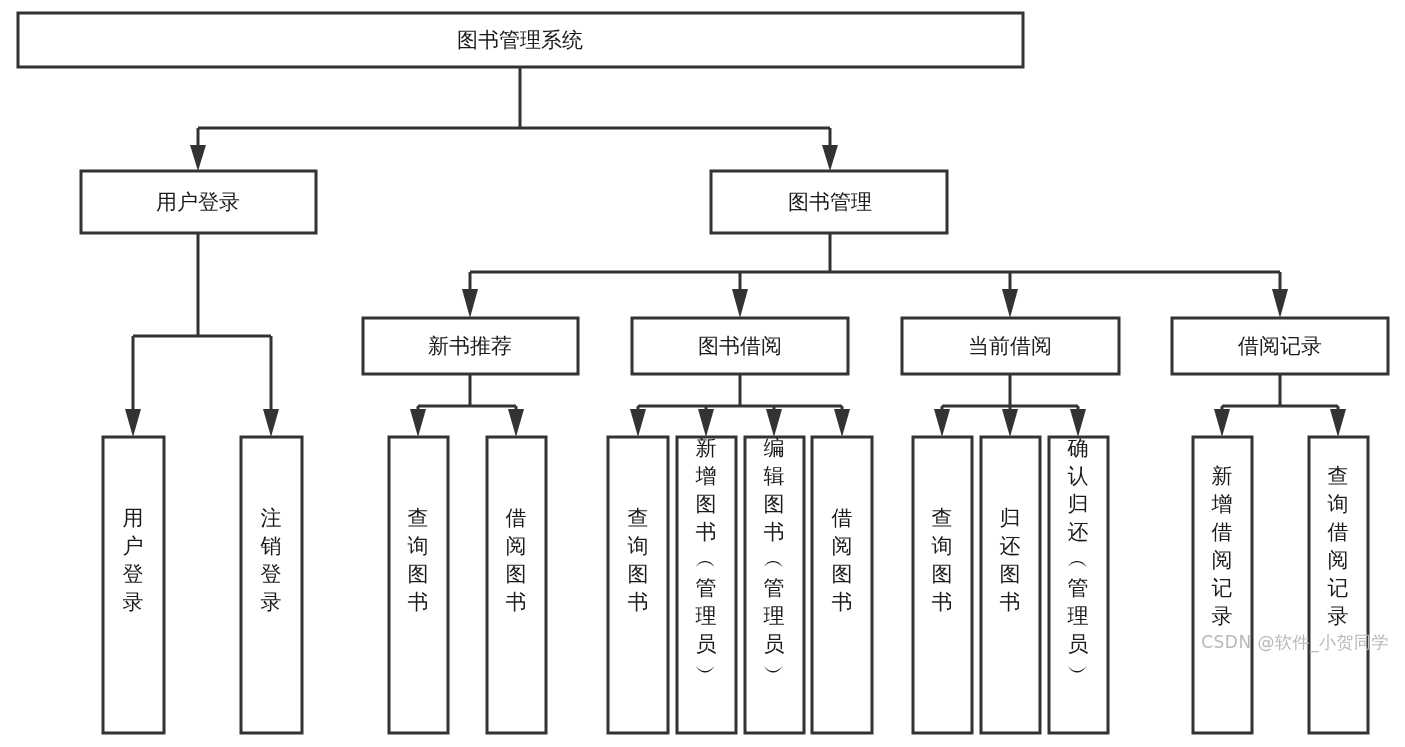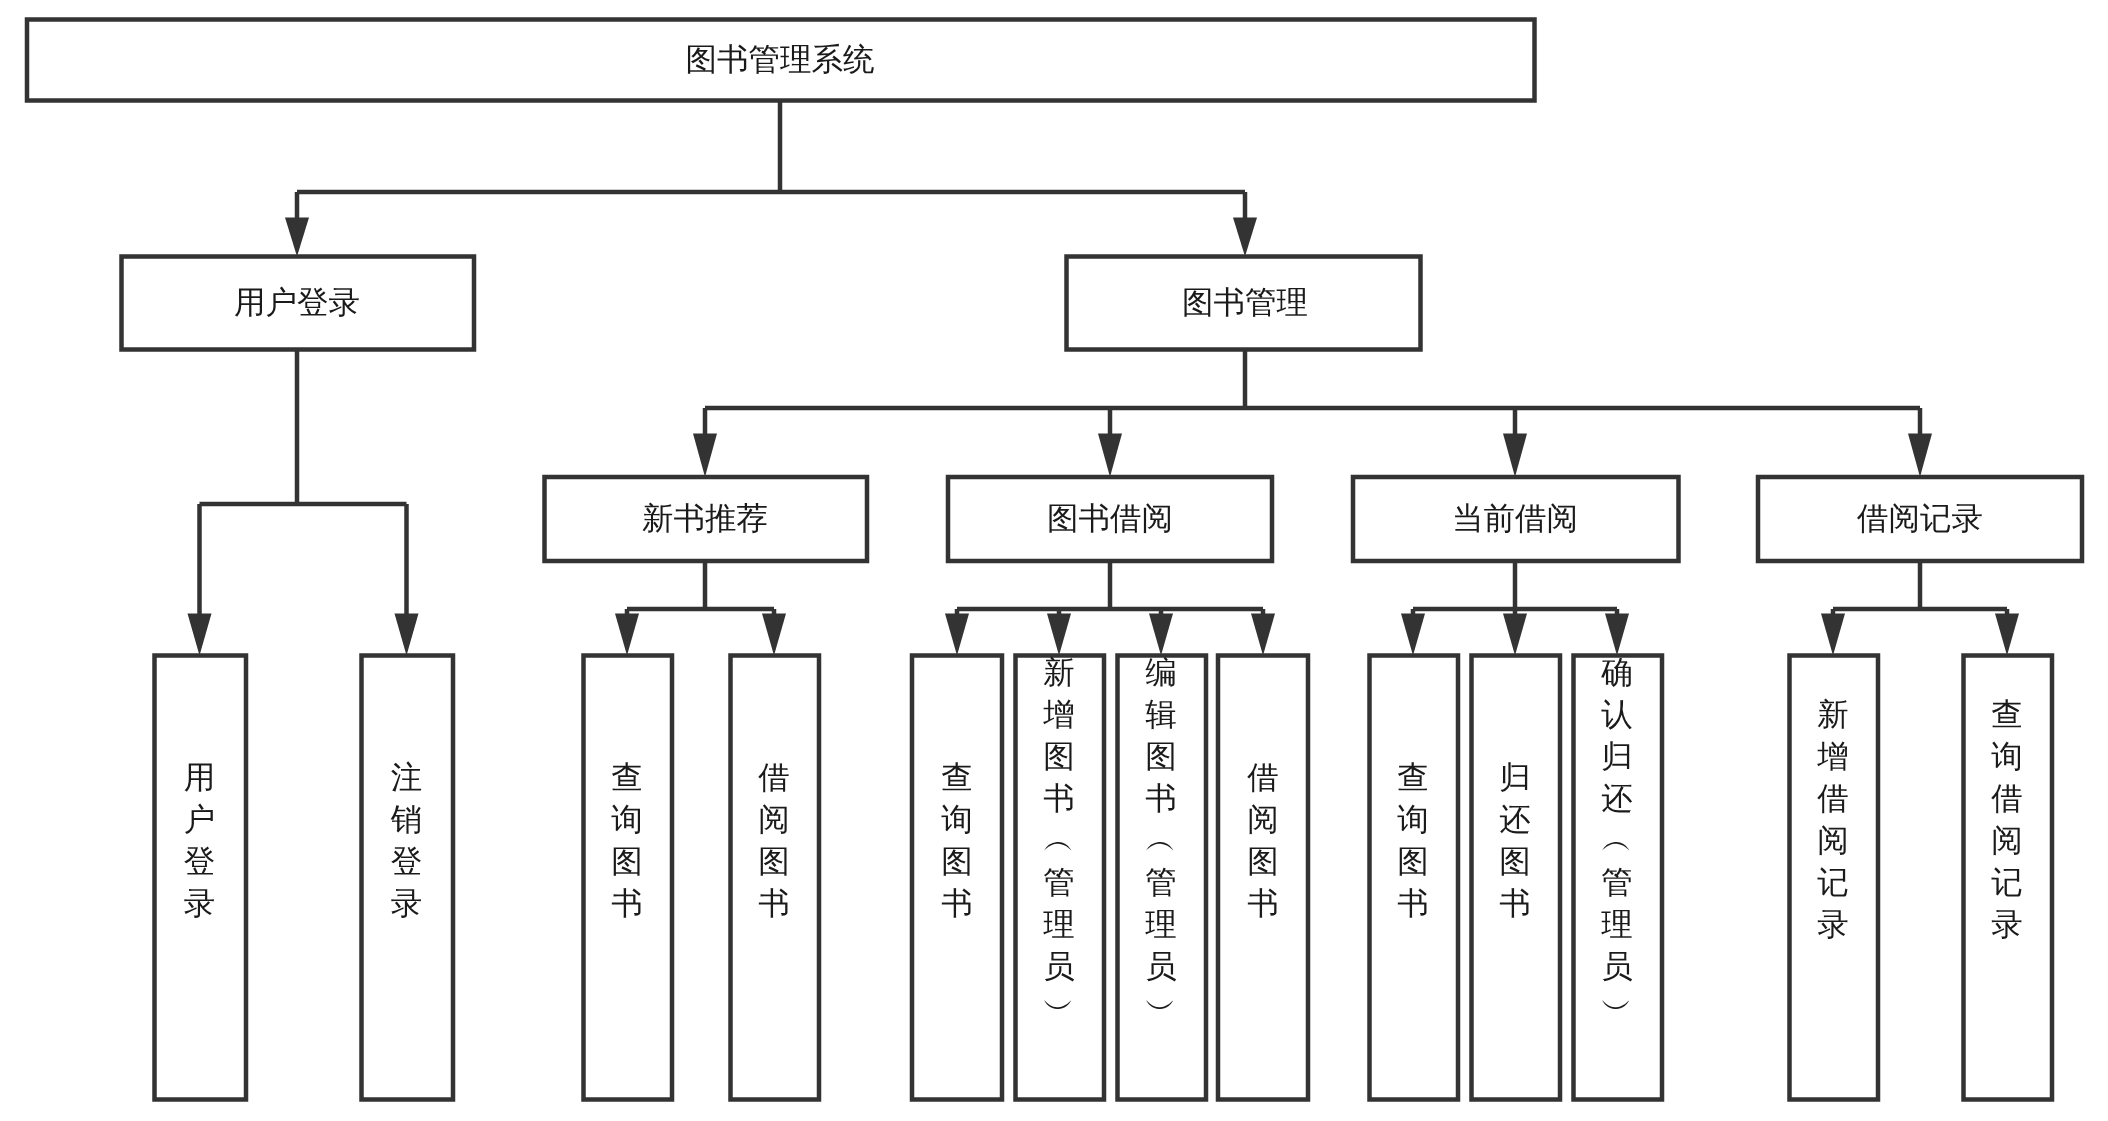--- a/index.html
+++ b/index.html
@@ -227,6 +227,7 @@
 
   </svg>
 
+  <div class="watermark">CSDN @软件_小贺同学</div>
 </div>
 
 </body></html>

